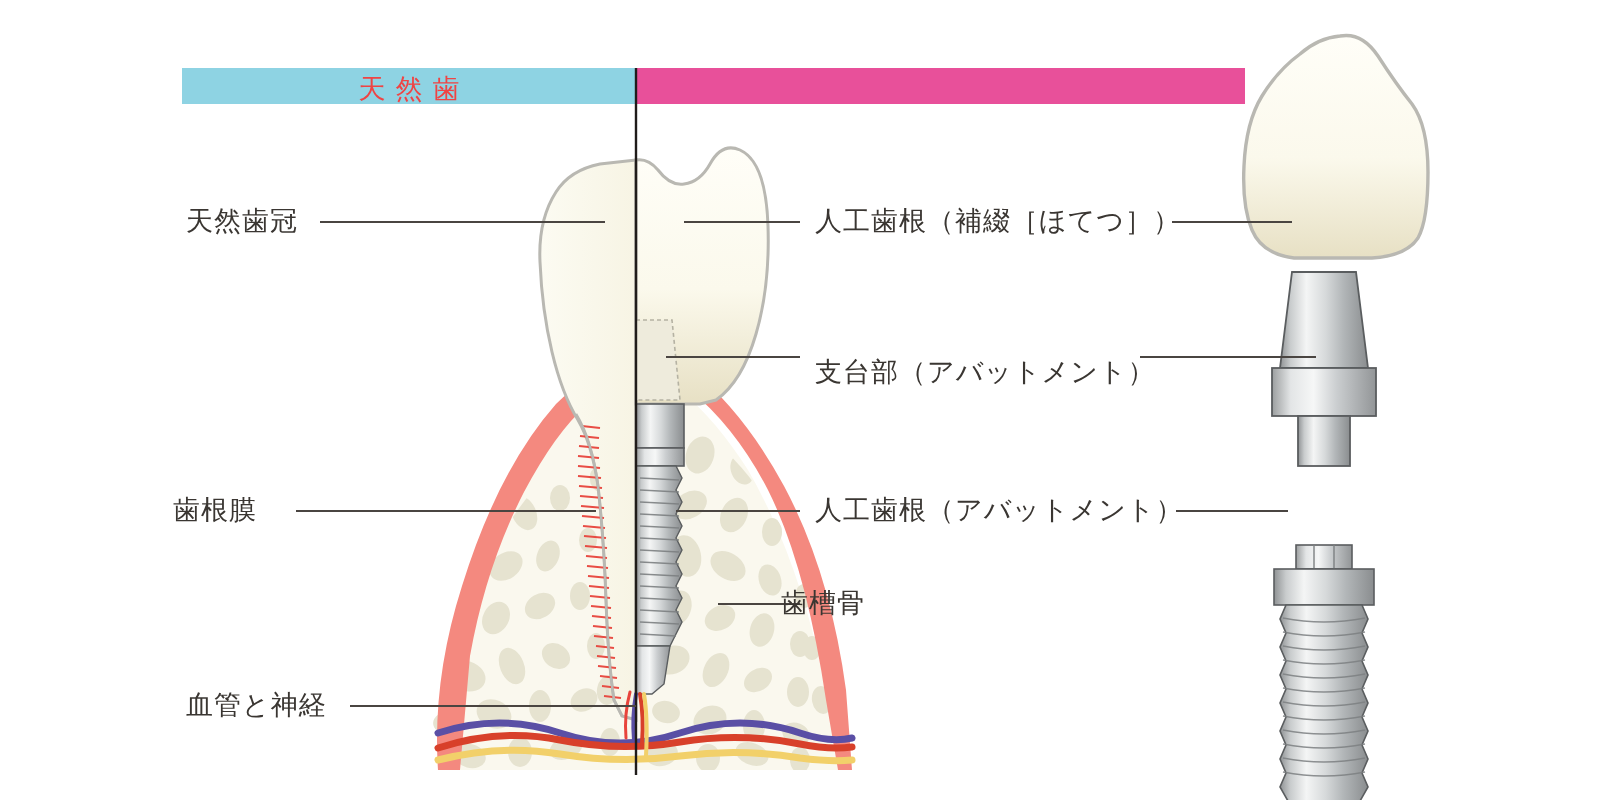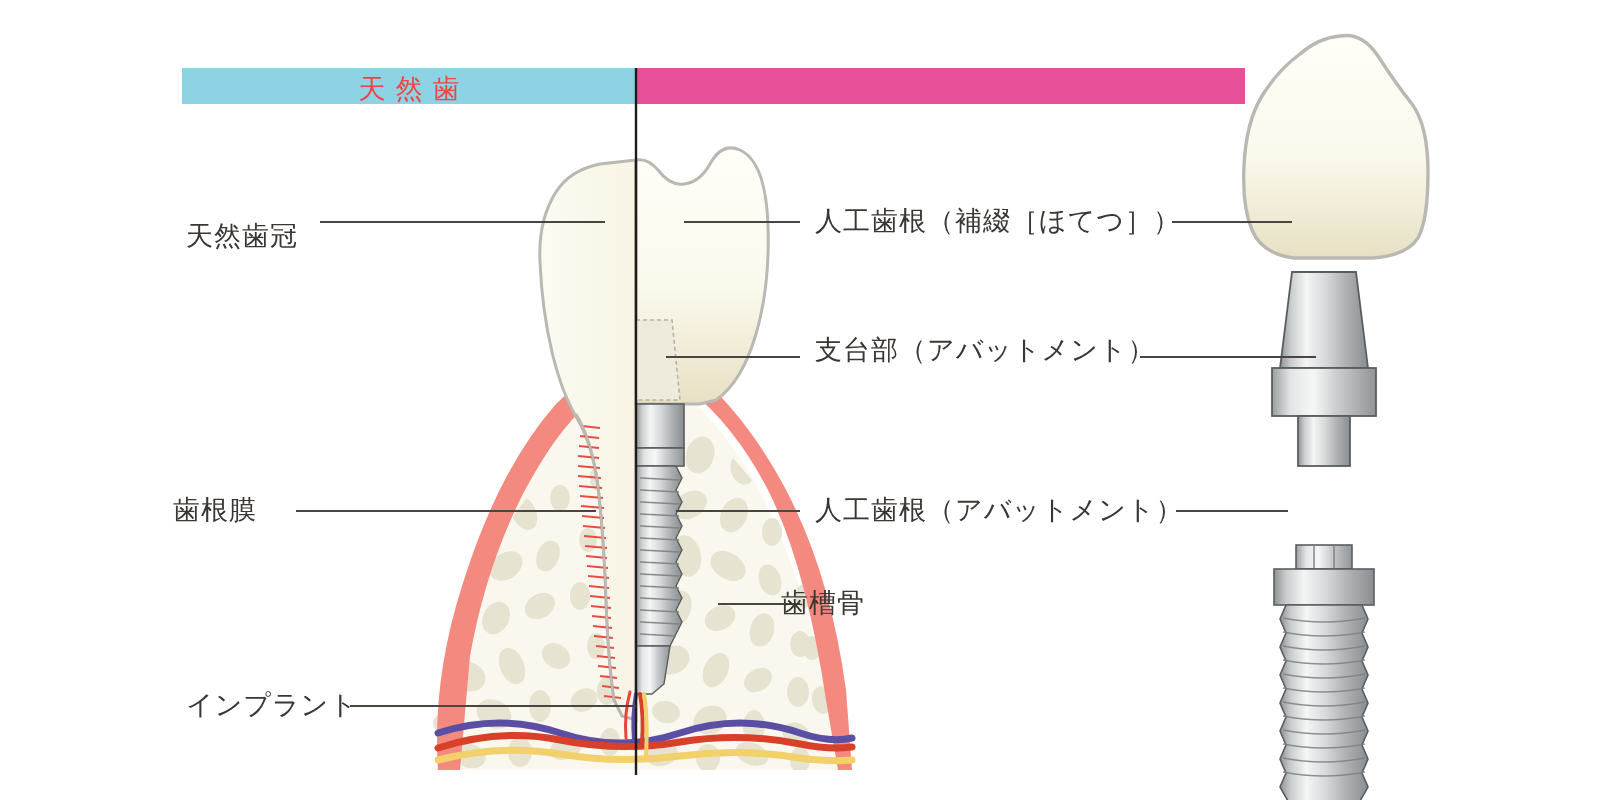--- a/index.html
+++ b/index.html
@@ -305,7 +305,7 @@
 
   <div class="hdr-label" style="left:182px;top:71px;width:454px;text-align:center;text-indent:10px;">天然歯</div>
 
-  <div class="lead-label" style="left:186px;top:218px;">天然歯冠</div>
+  <div class="lead-label" style="left:186px;top:203px;">天然歯冠</div>
   <div class="lead-label" style="left:173px;top:492px;">歯根膜</div>
   <div class="lead-label" style="left:186px;top:687px;">インプラント</div>
 

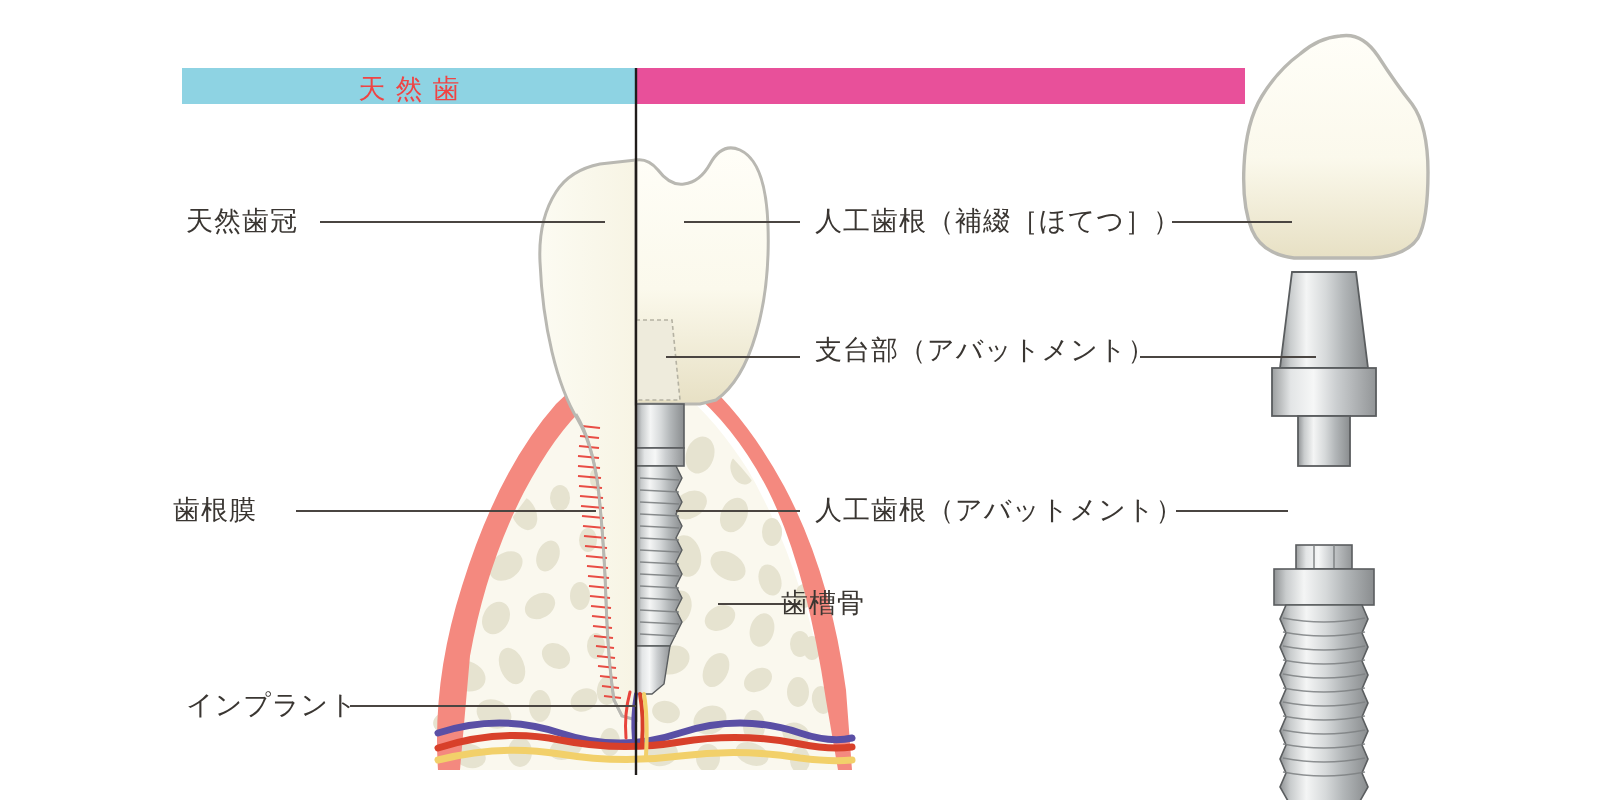--- a/index.html
+++ b/index.html
@@ -310,7 +310,7 @@
   <div class="lead-label" style="left:186px;top:687px;">インプラント</div>
 
   <div class="lead-label" style="left:815px;top:203px;">人工歯根（補綴［ほてつ］）</div>
-  <div class="lead-label" style="left:815px;top:332px;">支台部（アバットメント）</div>
+  <div class="lead-label" style="left:815px;top:354px;">支台部（アバットメント）</div>
   <div class="lead-label" style="left:815px;top:492px;">人工歯根（アバットメント）</div>
   <div class="lead-label" style="left:781px;top:585px;">歯槽骨</div>
 

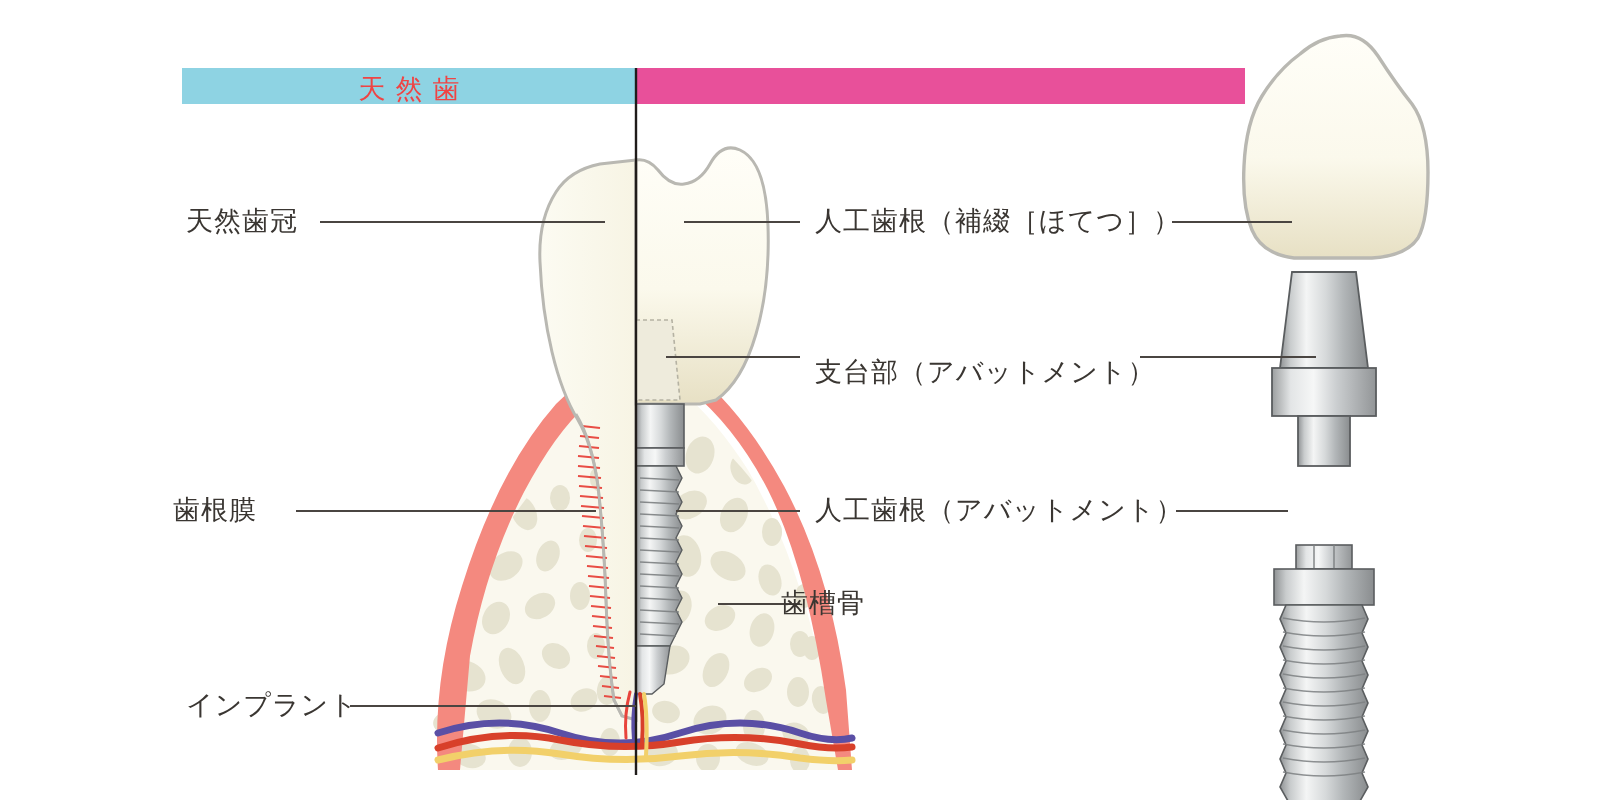--- a/index.html
+++ b/index.html
@@ -307,7 +307,7 @@
 
   <div class="lead-label" style="left:186px;top:203px;">天然歯冠</div>
   <div class="lead-label" style="left:173px;top:492px;">歯根膜</div>
-  <div class="lead-label" style="left:186px;top:687px;">インプラント</div>
+  <div class="lead-label" style="left:186px;top:687px;">血管と神経</div>
 
   <div class="lead-label" style="left:815px;top:203px;">人工歯根（補綴［ほてつ］）</div>
   <div class="lead-label" style="left:815px;top:354px;">支台部（アバットメント）</div>

